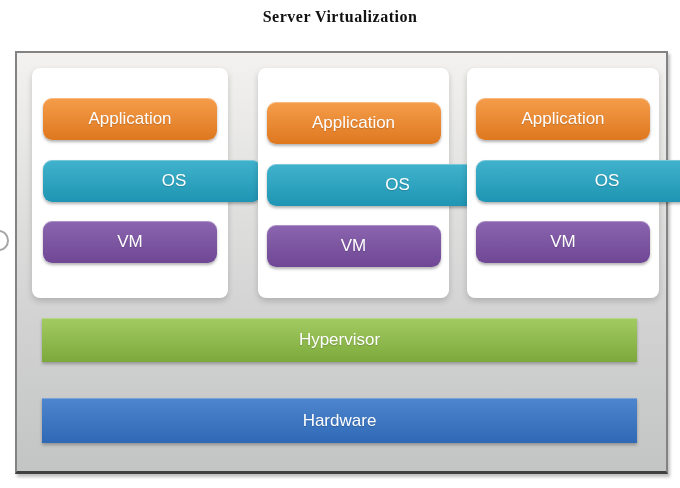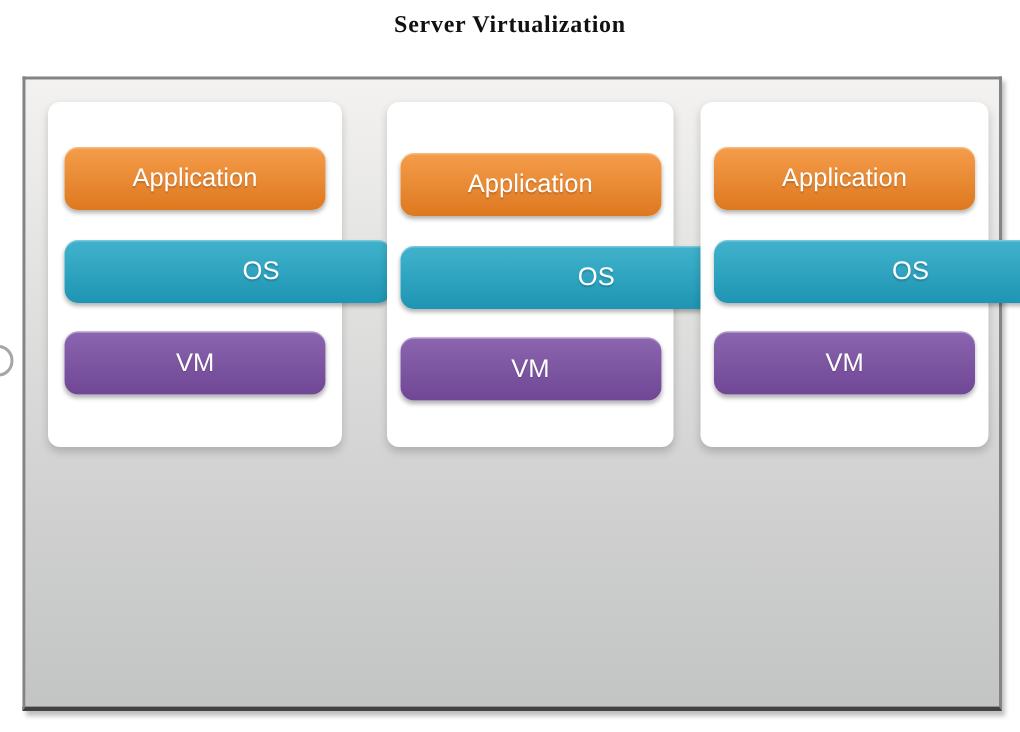--- a/index.html
+++ b/index.html
@@ -118,6 +118,7 @@
     <div class="btn btn-vm row-3" style="--c1: #8B65AF; --c2: #6F4795;">VM</div>
   </div>
 
+  <div class="bar bar-hypervisor" style="--c1: #A3CB63; --c2: #7CA93B;">Hypervisor</div>
 
 
 </div>

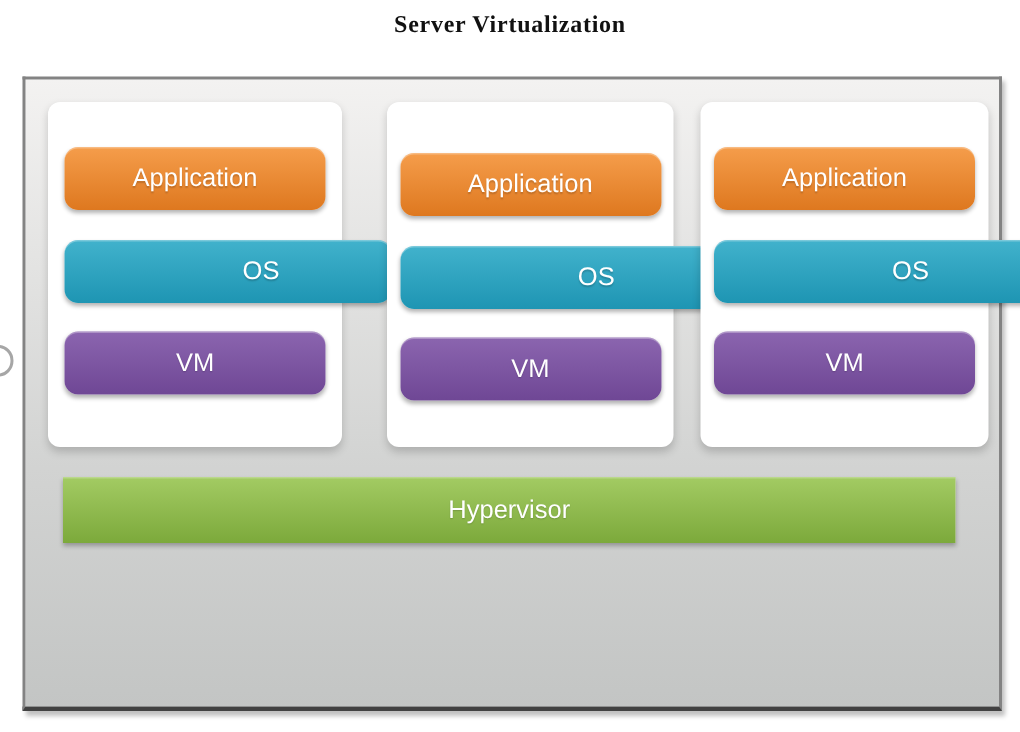--- a/index.html
+++ b/index.html
@@ -120,6 +120,7 @@
 
   <div class="bar bar-hypervisor" style="--c1: #A3CB63; --c2: #7CA93B;">Hypervisor</div>
 
+  <div class="bar bar-hardware" style="--c1: #4E86CE; --c2: #2F68B5;">Hardware</div>
 
 </div>
 

